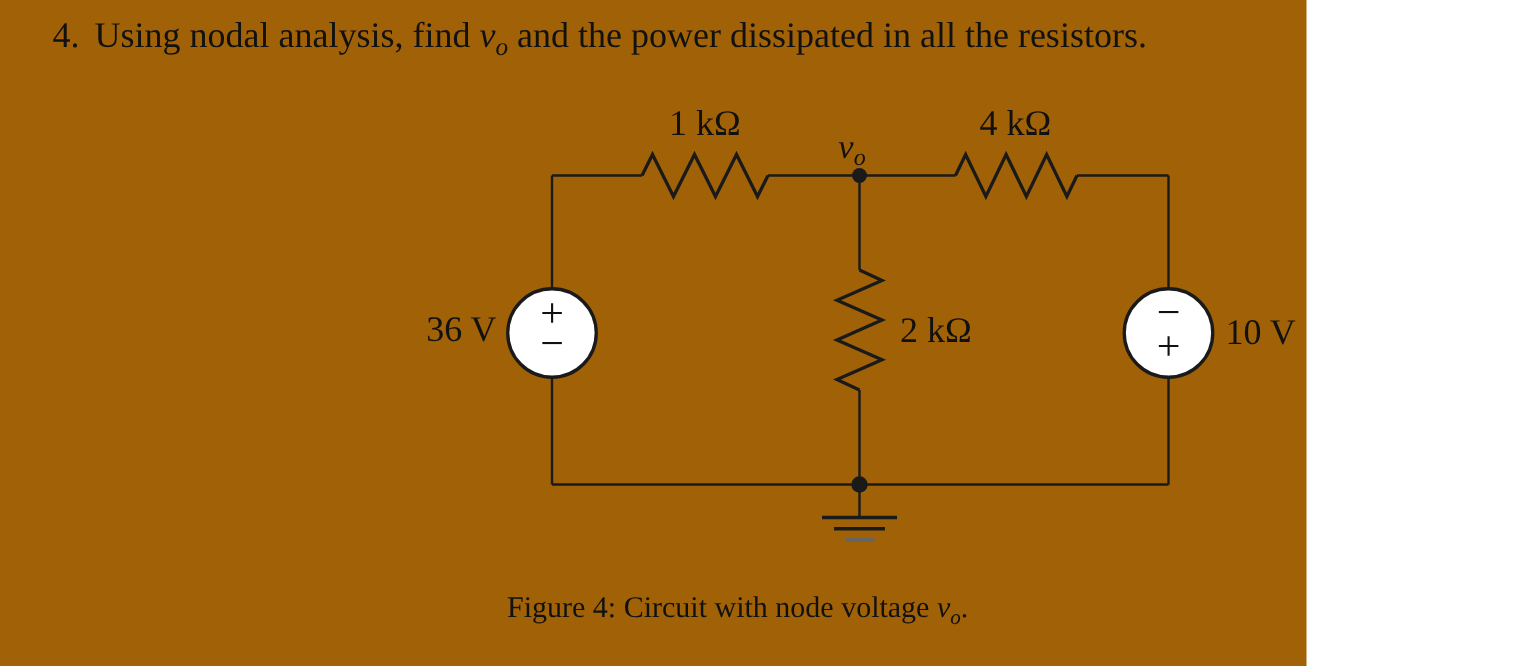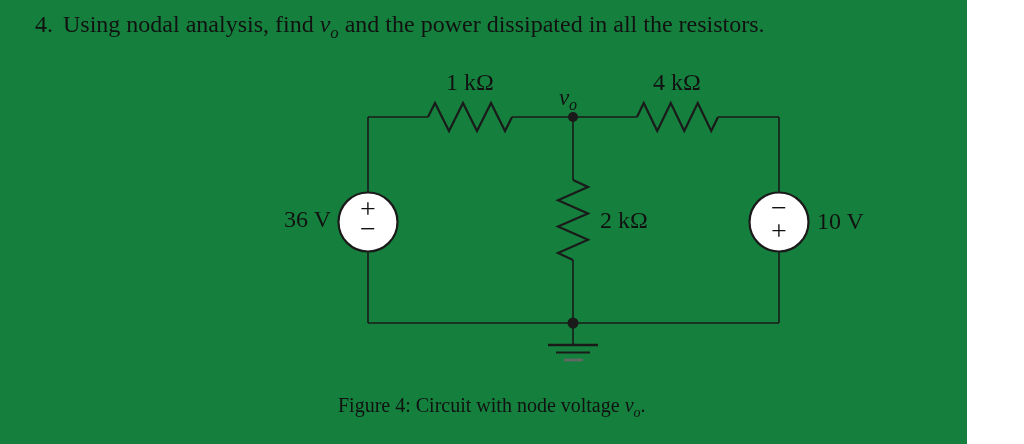--- a/index.html
+++ b/index.html
@@ -5,9 +5,9 @@
   html, body { margin: 0; padding: 0; background: #ffffff; }
   .page {
     position: relative;
-    width: 967px;
+    width: 871px;
     height: 444px;
-    background: #15803d;
+    background: #a16207;
     color: #111111;
     font-family: "Liberation Serif", serif;
     overflow: hidden;

